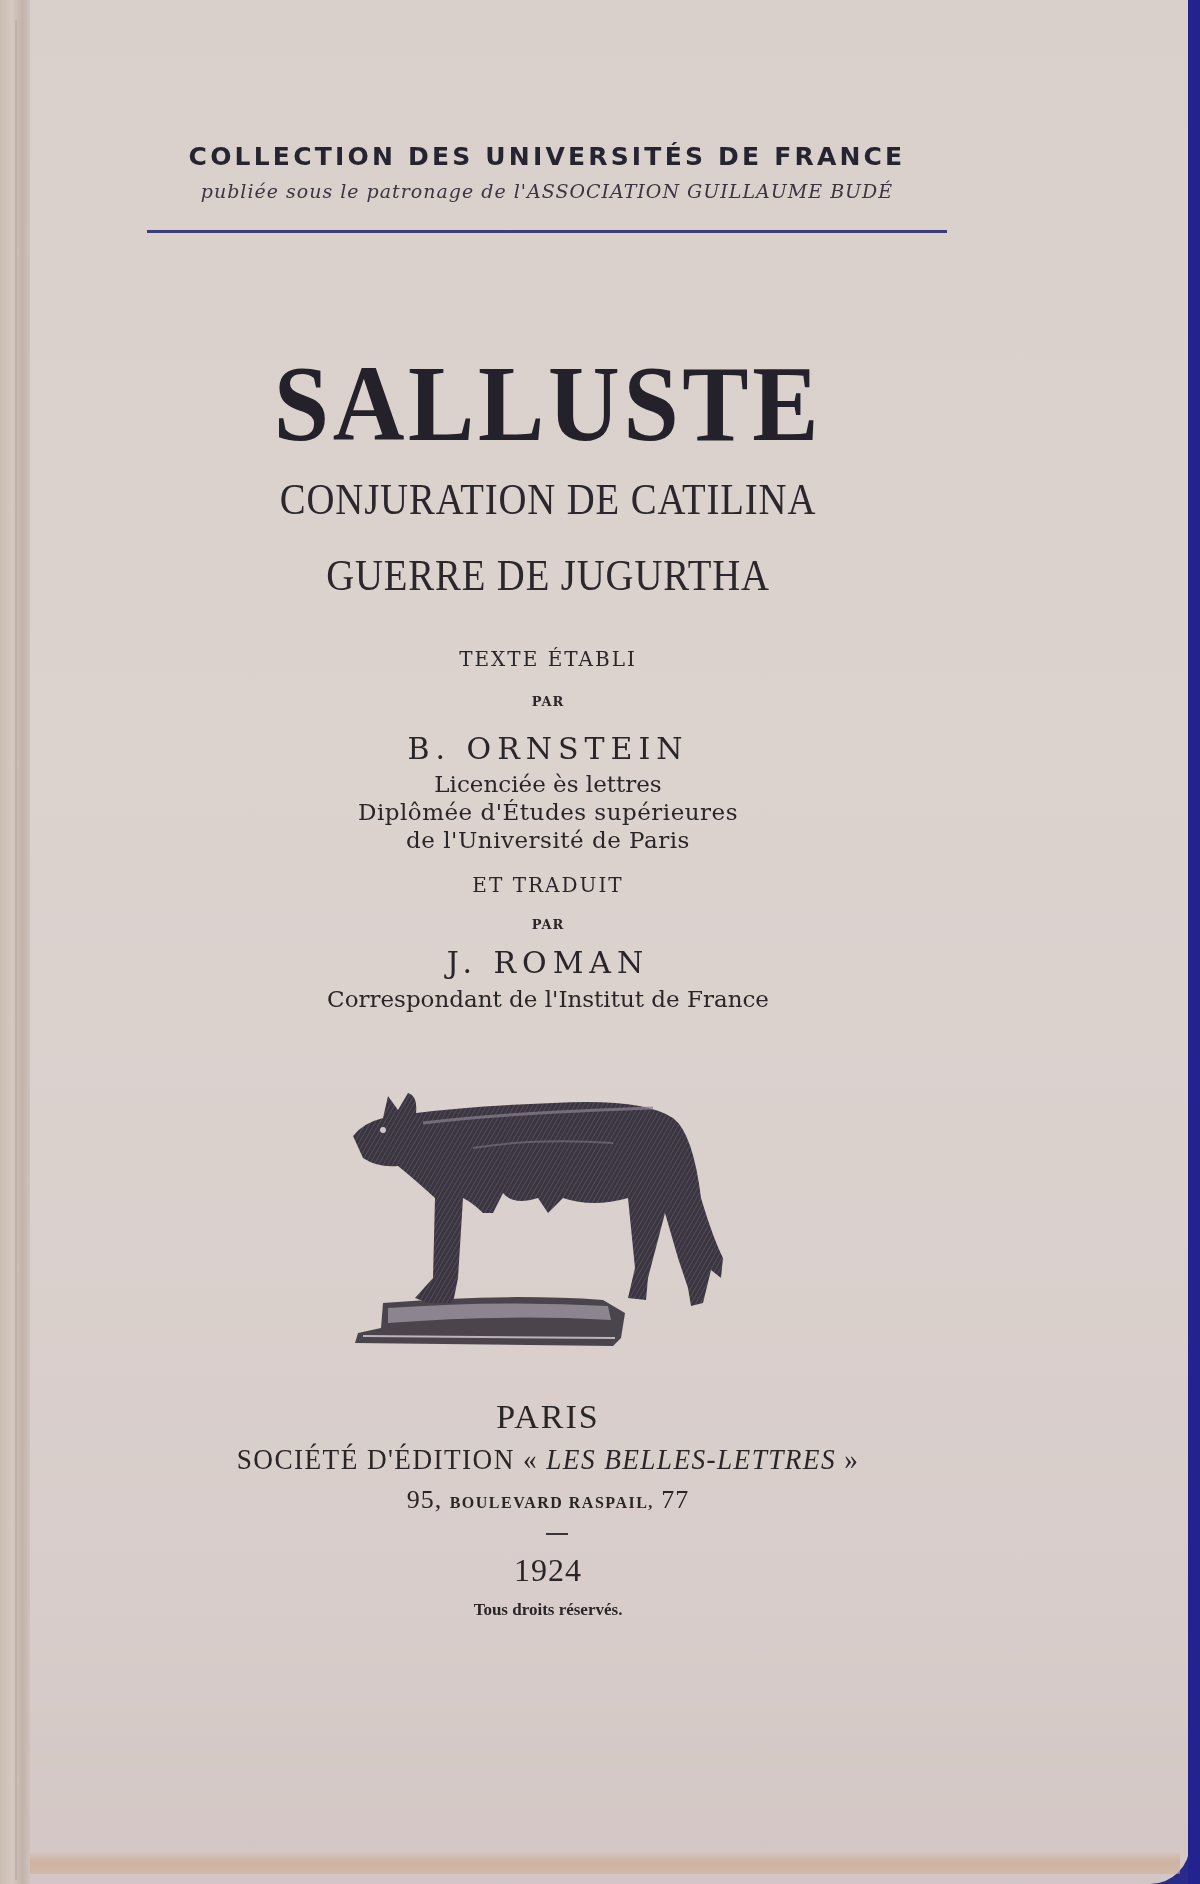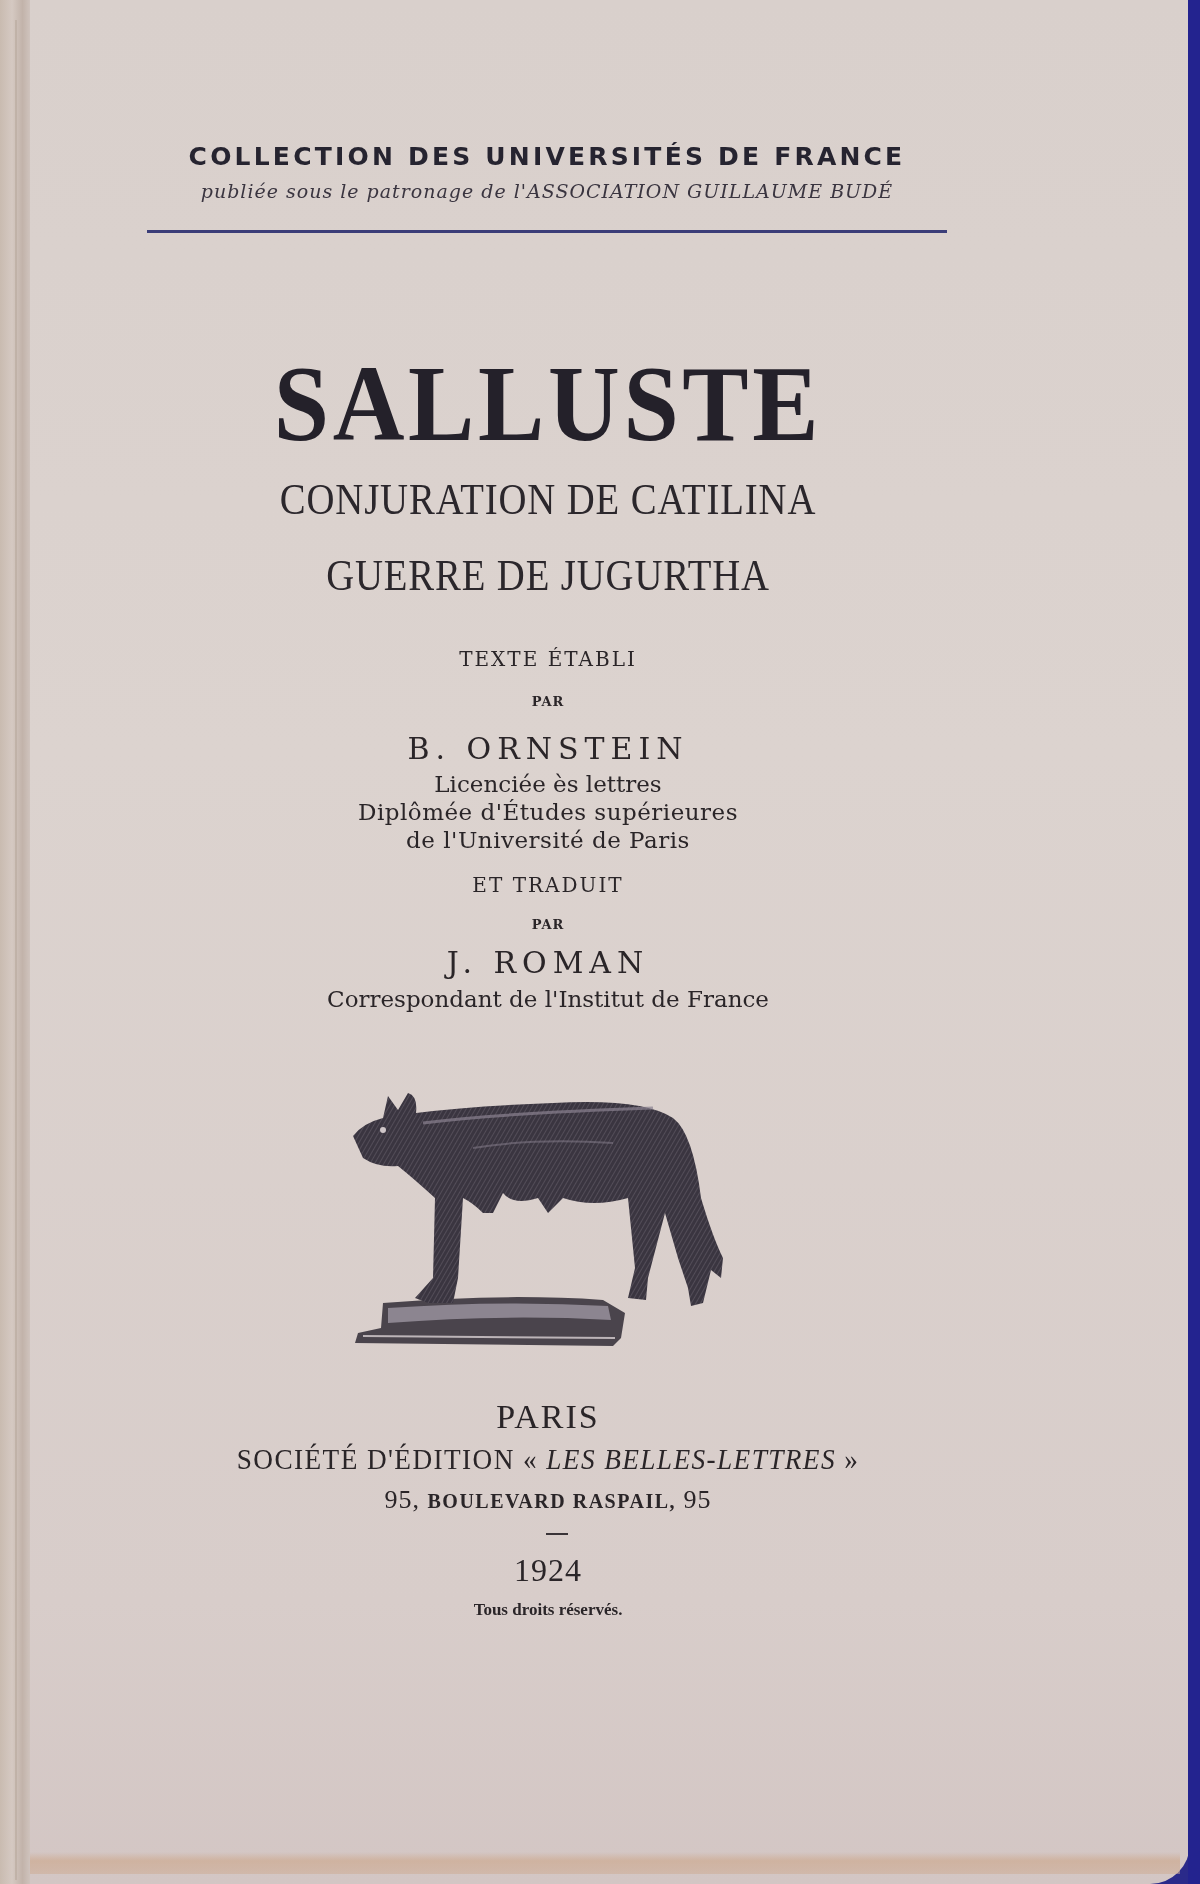--- a/index.html
+++ b/index.html
@@ -52,7 +52,7 @@
   #publisher { top:1443px; left:-52px; font-size:29px; letter-spacing:1.5px; transform:scaleX(0.94); }
   #publisher .ital { font-style:italic; }
   #address { top:1485px; left:-52px; font-size:26px; letter-spacing:1px; }
-  #address .sc { font-size:20px; font-weight:bold; letter-spacing:1.5px; }
+  #address .sc { font-size:16px; font-weight:bold; letter-spacing:1.5px; }
   #dash { position:absolute; left:546px; top:1533px; width:22px; height:2px; background:#3a3438; }
   #year { top:1552px; left:-52px; font-size:32px; letter-spacing:1px; }
   #rights { top:1600px; left:-52px; font-size:17px; font-weight:bold; }

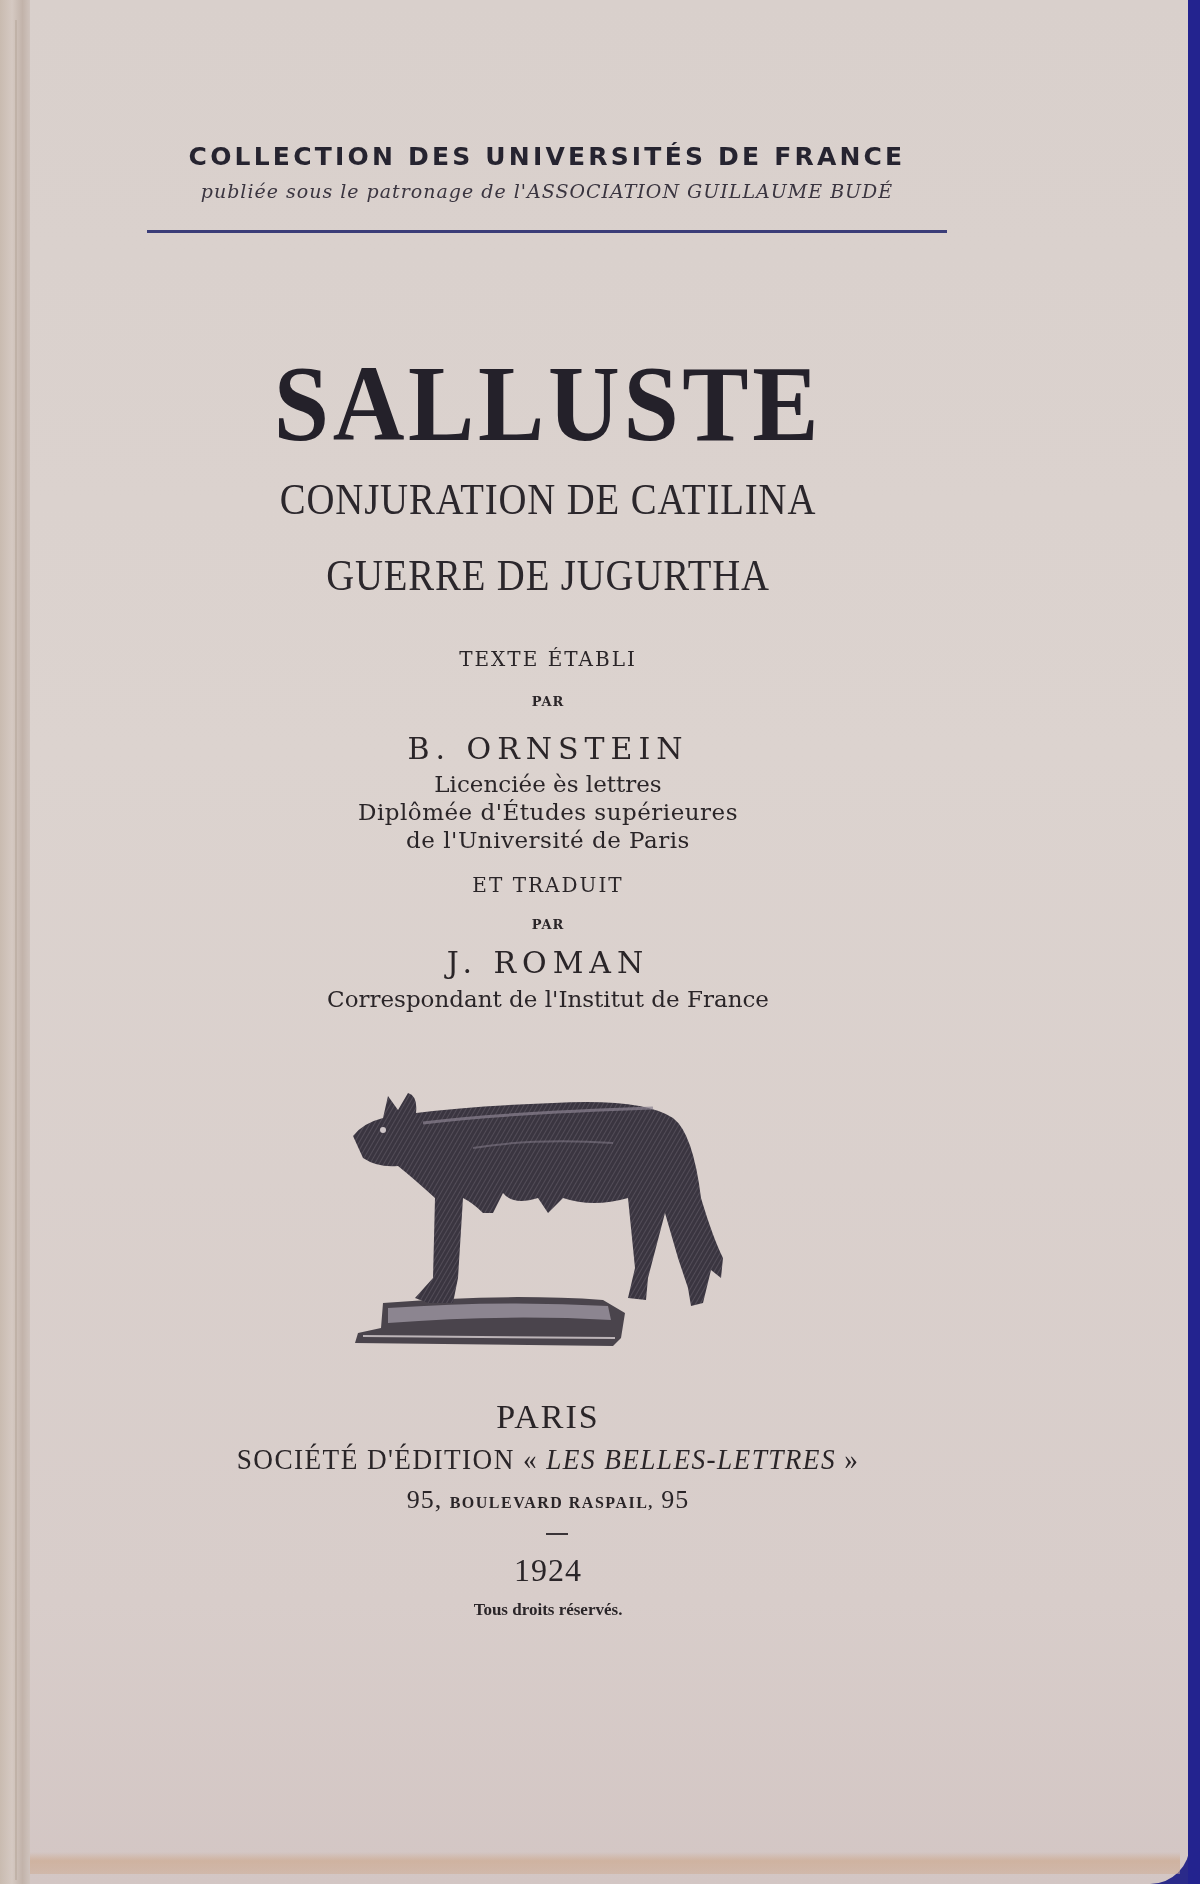--- a/index.html
+++ b/index.html
@@ -106,7 +106,7 @@
 
 <div id="city" class="line lserif">PARIS</div>
 <div id="publisher" class="line lserif"><span>SOCIÉTÉ D'ÉDITION « </span><span class="ital">LES BELLES-LETTRES</span><span> »</span></div>
-<div id="address" class="line lserif"><span>95,</span> <span class="sc">BOULEVARD RASPAIL,</span> <span>95</span></div>
+<div id="address" class="line lserif"><span>95,</span> <span class="sc">BOULEVARD RASPAIL,</span> <span>77</span></div>
 <div id="dash"></div>
 <div id="year" class="line lserif">1924</div>
 <div id="rights" class="line lserif">Tous droits réservés.</div>

